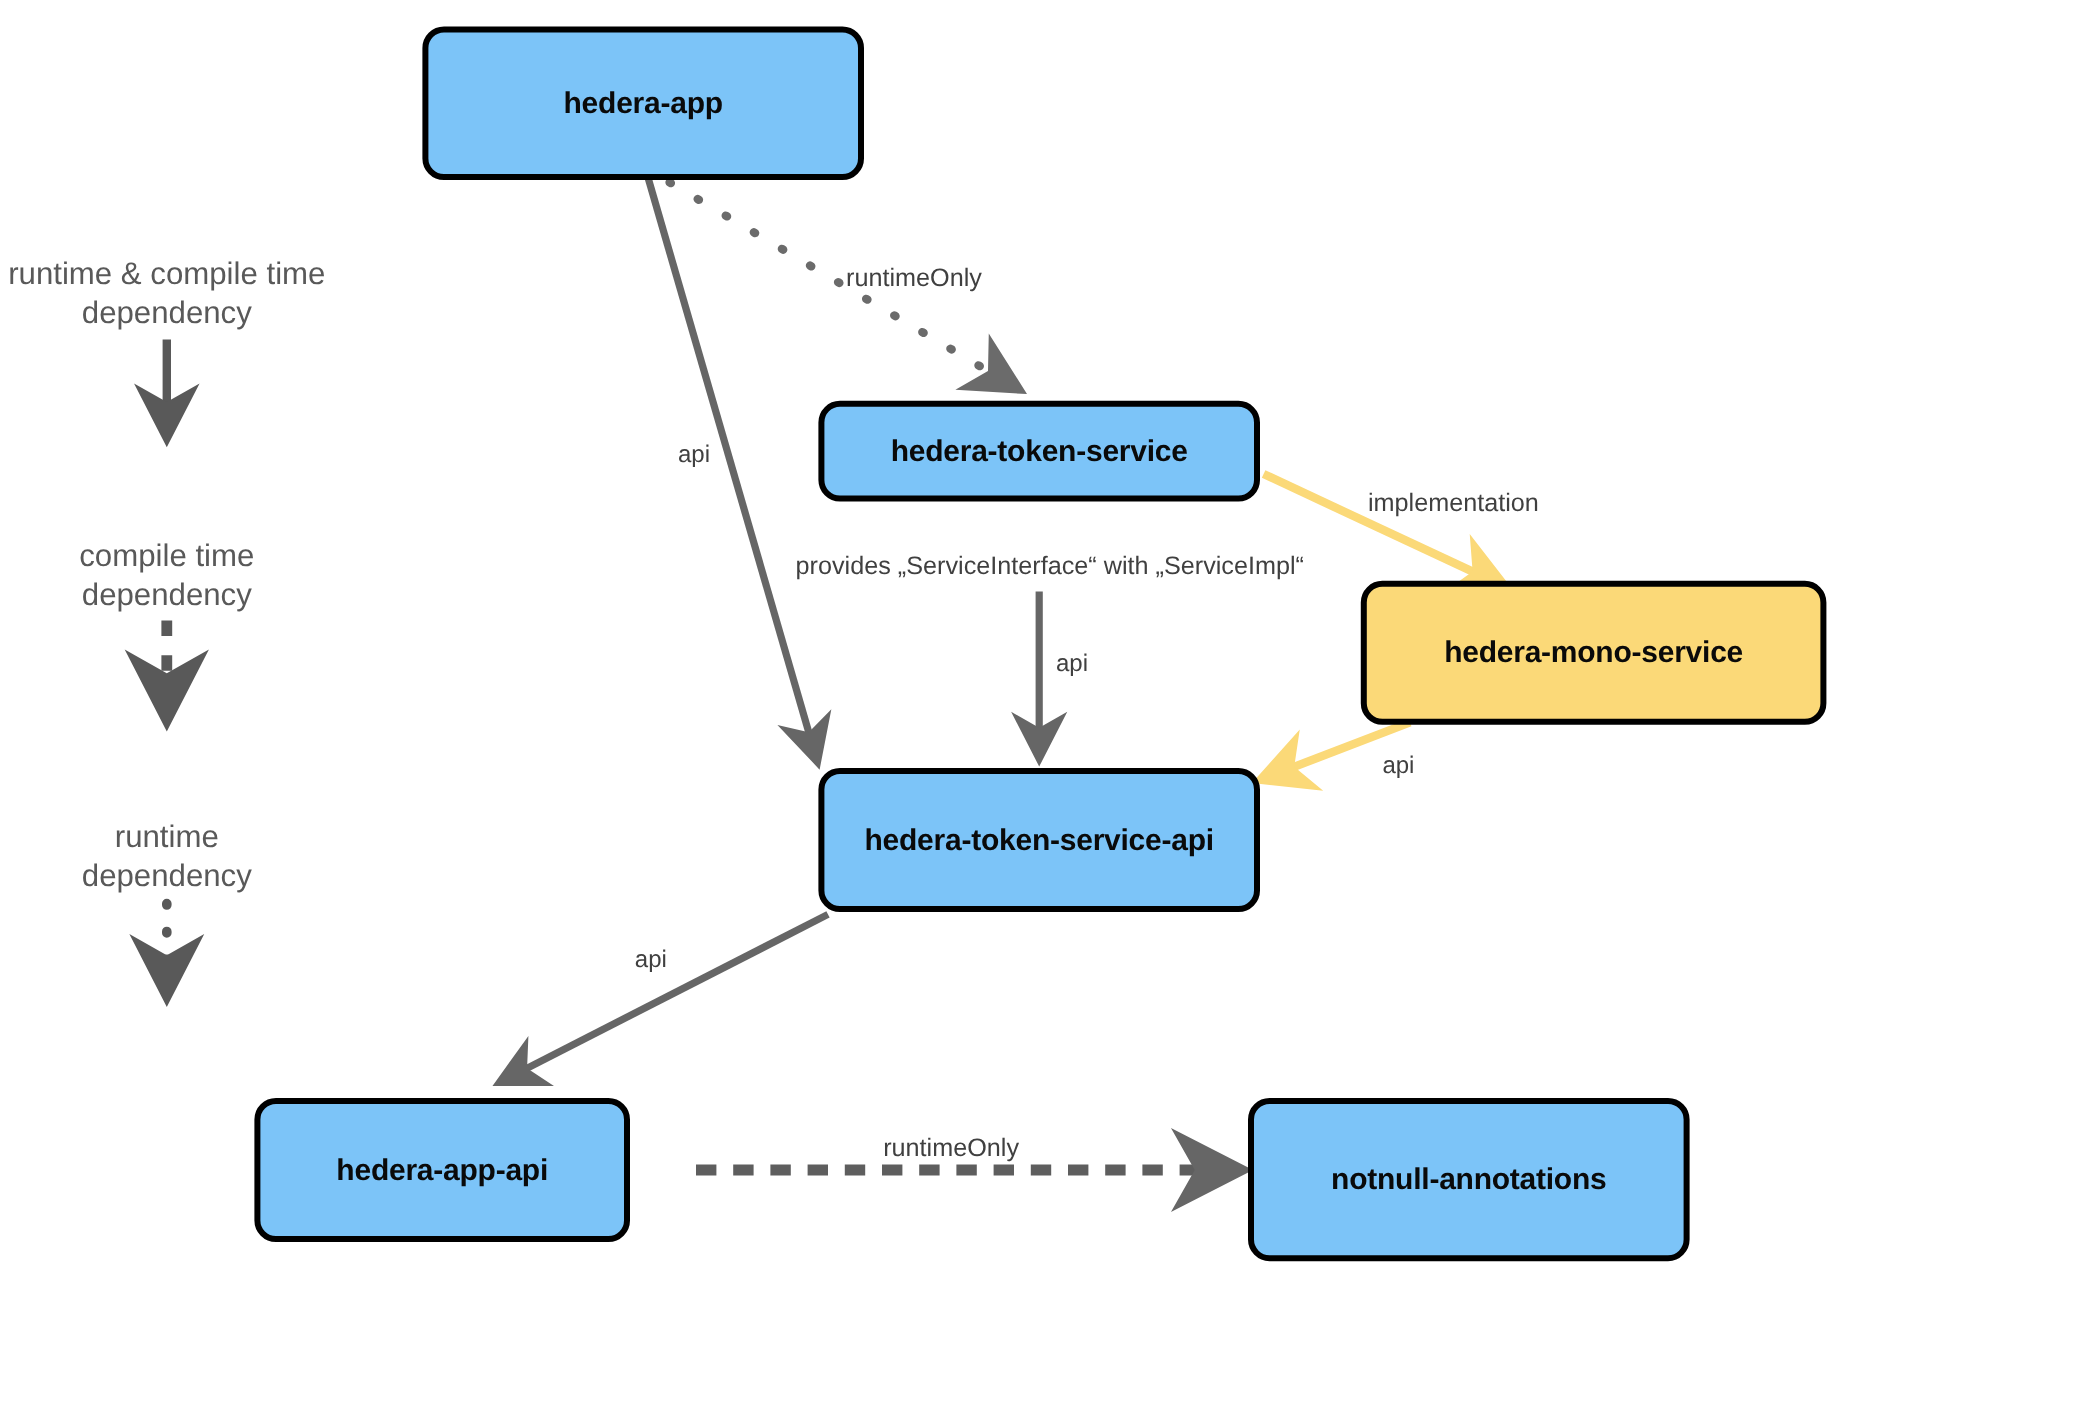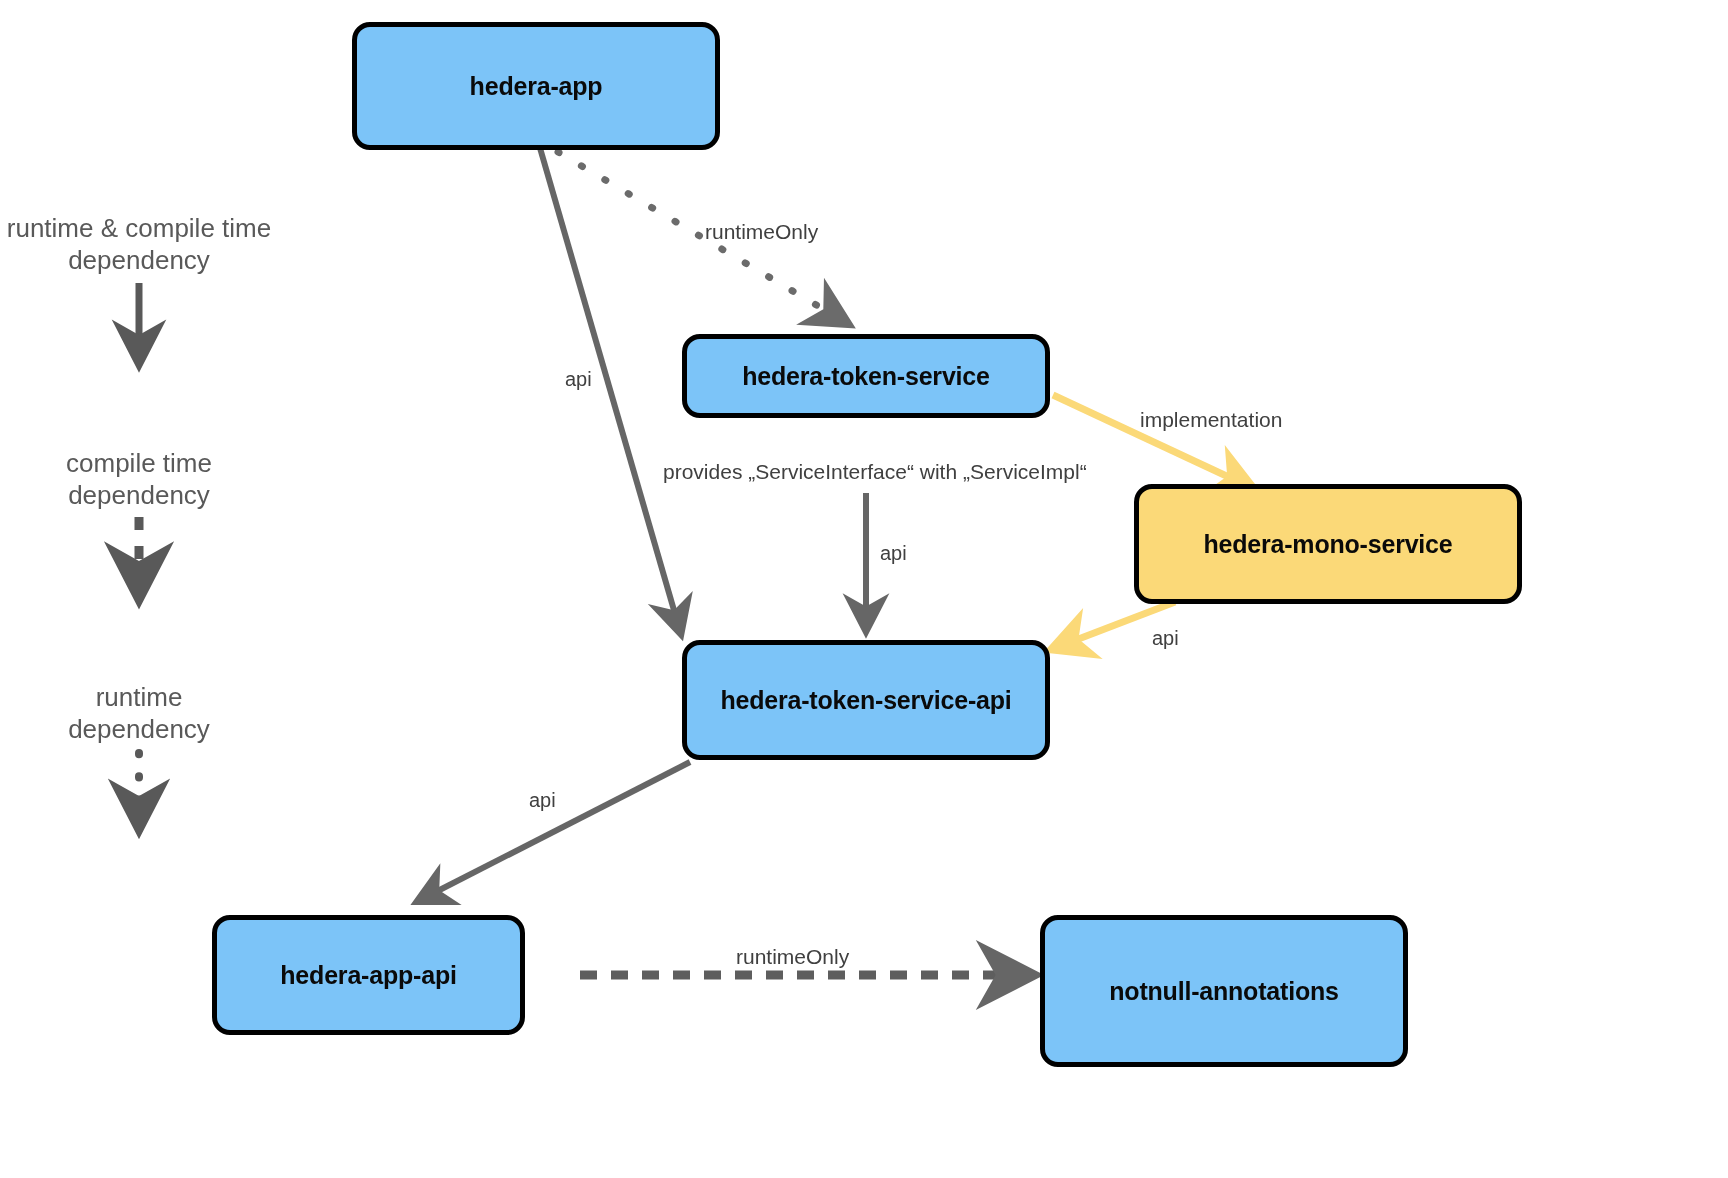--- a/index.html
+++ b/index.html
@@ -117,7 +117,7 @@
     <span class="node-label spell">hedera-app-api</span>
   </div>
 
-  <div class="node blue" style="left:1040px;top:915px;width:368px;height:152px;">
+  <div class="node blue" style="left:1040px;top:915px;width:368px;height:136px;">
     <span class="node-label spell">notnull-annotations</span>
   </div>
 

